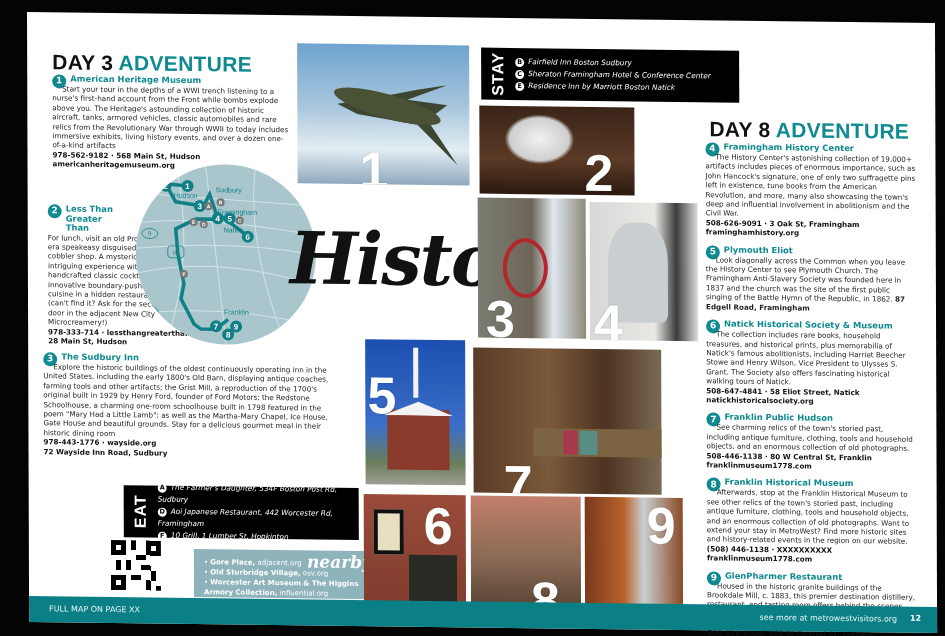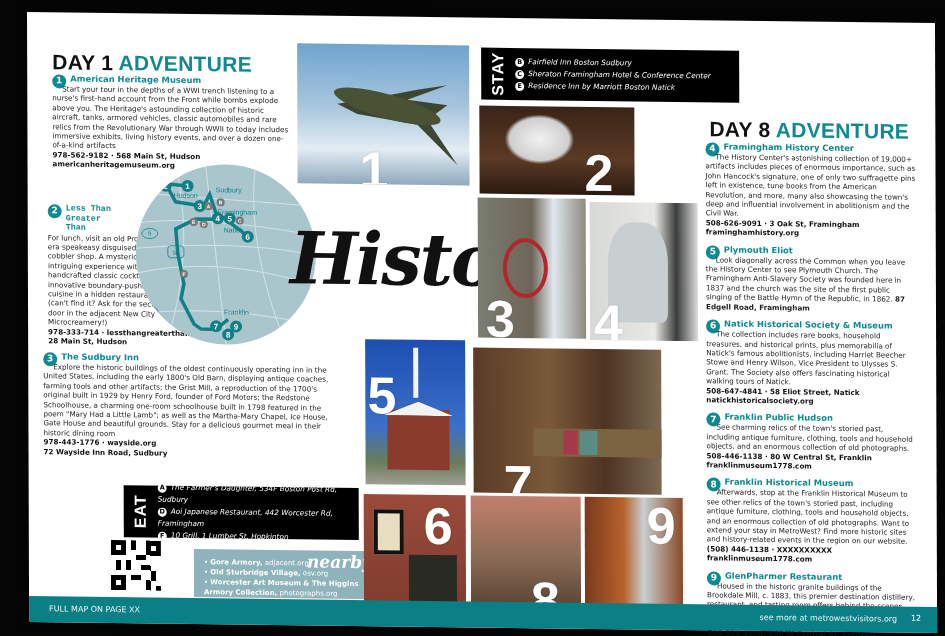--- a/index.html
+++ b/index.html
@@ -37,7 +37,7 @@
 <div class="spread">
 
   <h2 class="day abs" style="left:25px; top:38px;">
-    <span>DAY 1</span>
+    <span>DAY 3</span>
     <span class="accent">ADVENTURE</span>
   </h2>
 

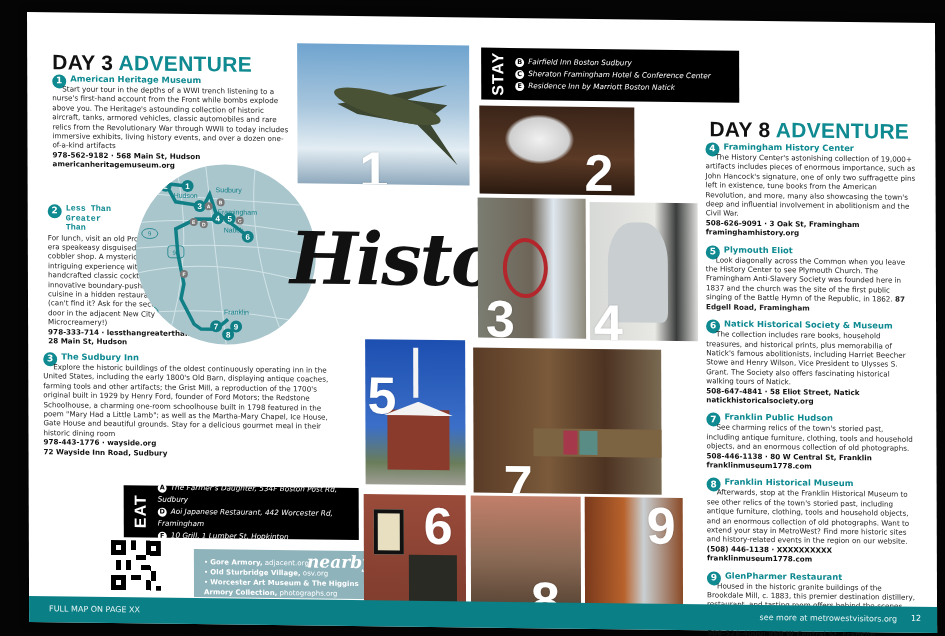--- a/index.html
+++ b/index.html
@@ -54,7 +54,7 @@
   <div class="entry abs" style="left:20px; top:192px; width:128px;">
     <div class="head">
         <span class="num">2</span>
-        <span class="title" style="width:60px;font-family:Liberation Mono, monospace;">Less Than Greater Than</span>
+        <span class="title" style="width:60px;">Less Than Greater Than</span>
       </div>
     <p>For lunch, visit an old Prohibition-era speakeasy disguised as a cobbler shop. A mysterious, intriguing experience with handcrafted classic cocktails and innovative boundary-pushing cuisine in a hidden restaurant (can't find it? Ask for the secret door in the adjacent New City Microcreamery!)</p>
     <p class="contact" style="white-space:nowrap;">978-333-714  ·  lessthangreaterthan.com</p>

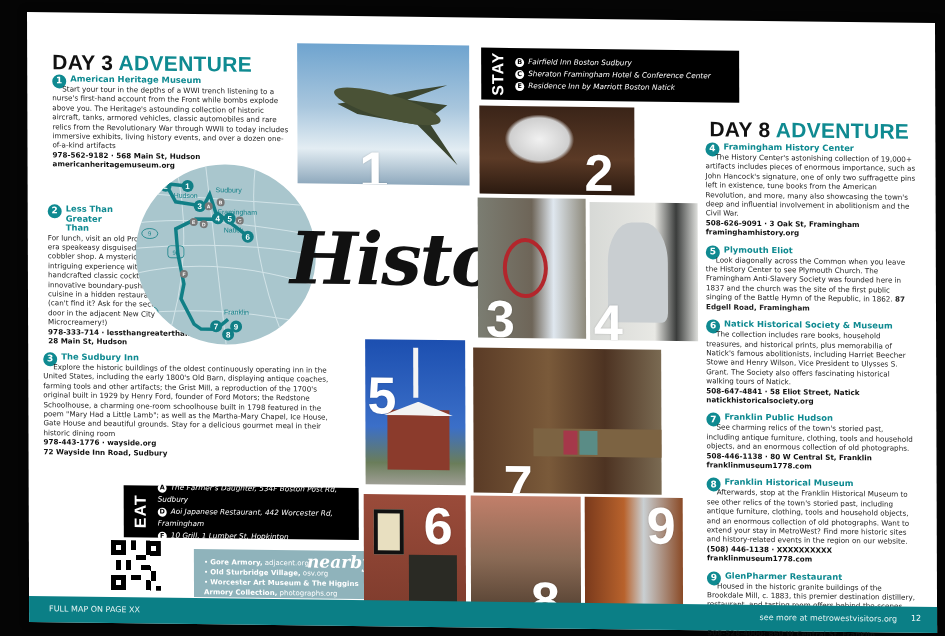--- a/index.html
+++ b/index.html
@@ -180,7 +180,7 @@
 
   <div class="nearby" style="left:165px; top:535px; width:186px; height:48px;">
     <span class="n-title">nearby</span>
-    <div>• <b>Gore Armory,</b> <span>adjacent.org</span></div>
+    <div>• <b>Gore Place,</b> <span>adjacent.org</span></div>
     <div>• <b>Old Sturbridge Village,</b> <span>osv.org</span></div>
     <div style="width:170px;">• <b>Worcester Art Museum &amp; The Higgins Armory Collection,</b> <span>photographs.org</span></div>
   </div>

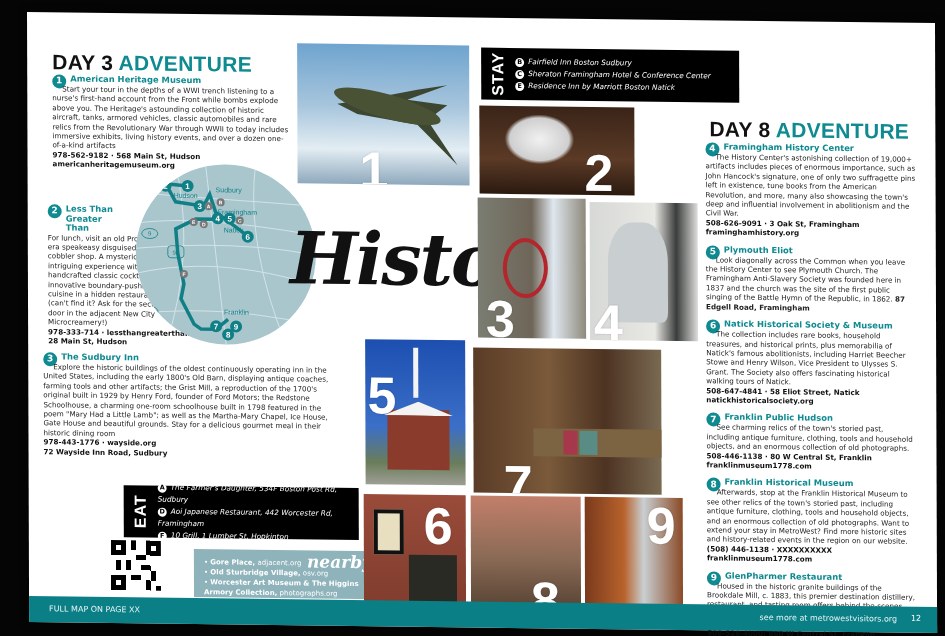--- a/index.html
+++ b/index.html
@@ -182,7 +182,7 @@
     <span class="n-title">nearby</span>
     <div>• <b>Gore Place,</b> <span>adjacent.org</span></div>
     <div>• <b>Old Sturbridge Village,</b> <span>osv.org</span></div>
-    <div style="width:170px;">• <b>Worcester Art Museum &amp; The Higgins Armory Collection,</b> <span>photographs.org</span></div>
+    <div style="width:170px;">• <b>Worcester Art Museum &amp; The Higgins Armory Collection,</b> <span>influential.org</span></div>
   </div>
 
   <div class="photo" style="left:270px; top:28px; width:172px; height:140px; background:linear-gradient(180deg,#6fa4cf 0%,#a8c6dd 45%,#e3edf3 75%,#8fa9bd 100%);">

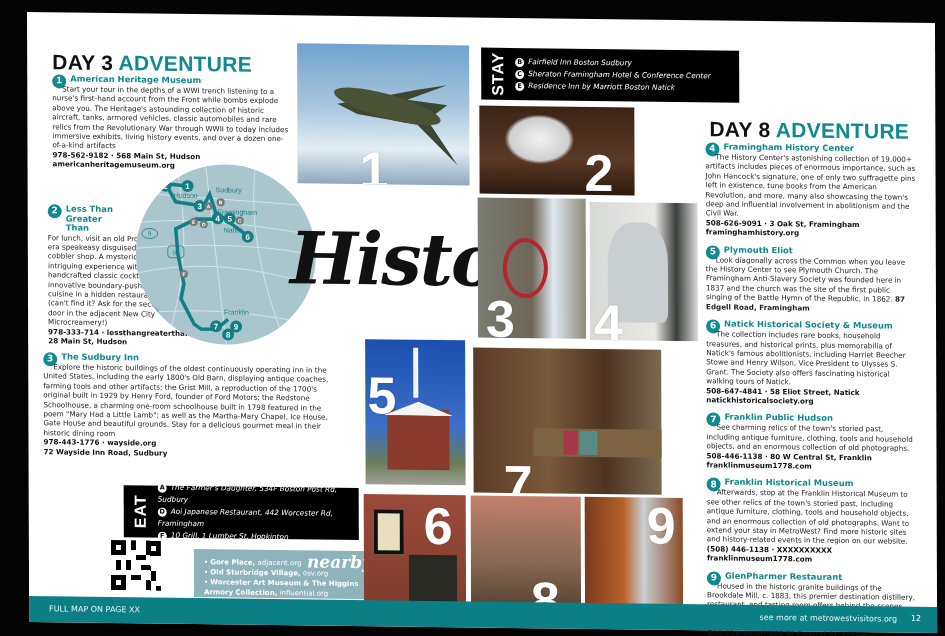--- a/index.html
+++ b/index.html
@@ -308,7 +308,7 @@
   <div class="footer-bar">
     <span class="abs" style="left:20px; top:8px;">FULL MAP ON PAGE XX</span>
     <span class="abs" style="right:40px; top:8px;">see more at metrowestvisitors.org</span>
-    <span class="abs" style="right:16px; top:7px; font-weight:normal; color:#fff;">12</span>
+    <span class="abs" style="right:16px; top:7px; font-weight:bold; color:#fff;">12</span>
   </div>
 </div>
 

